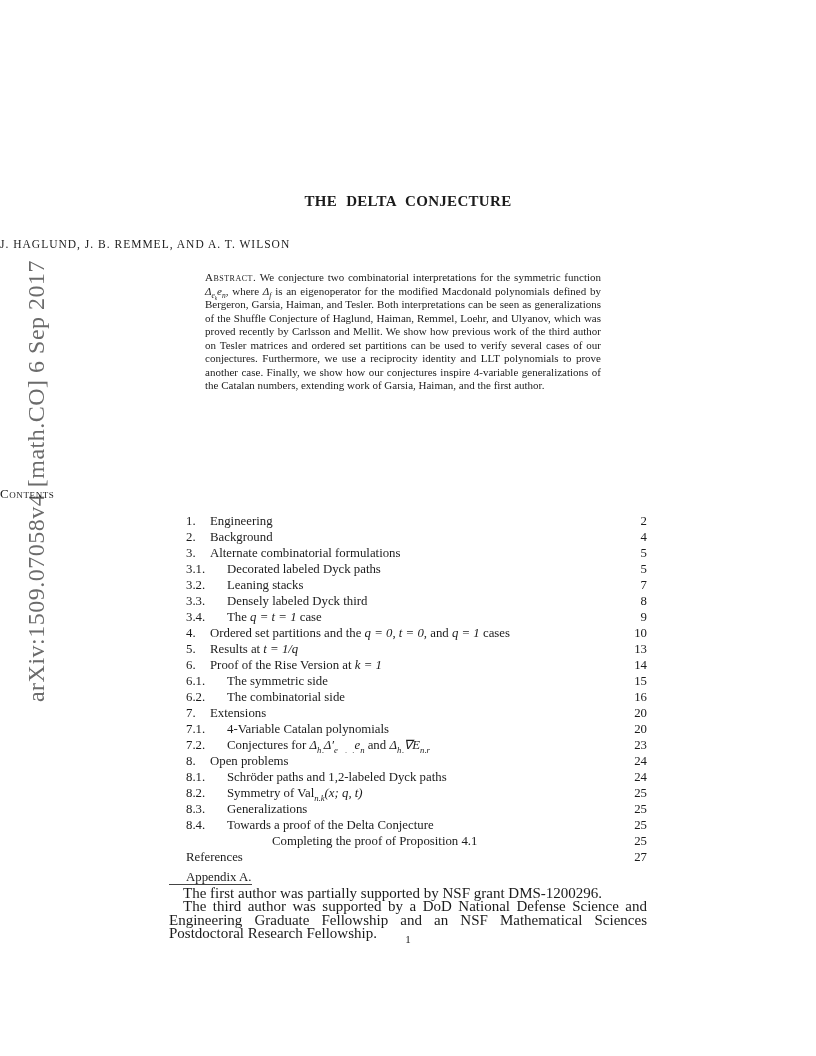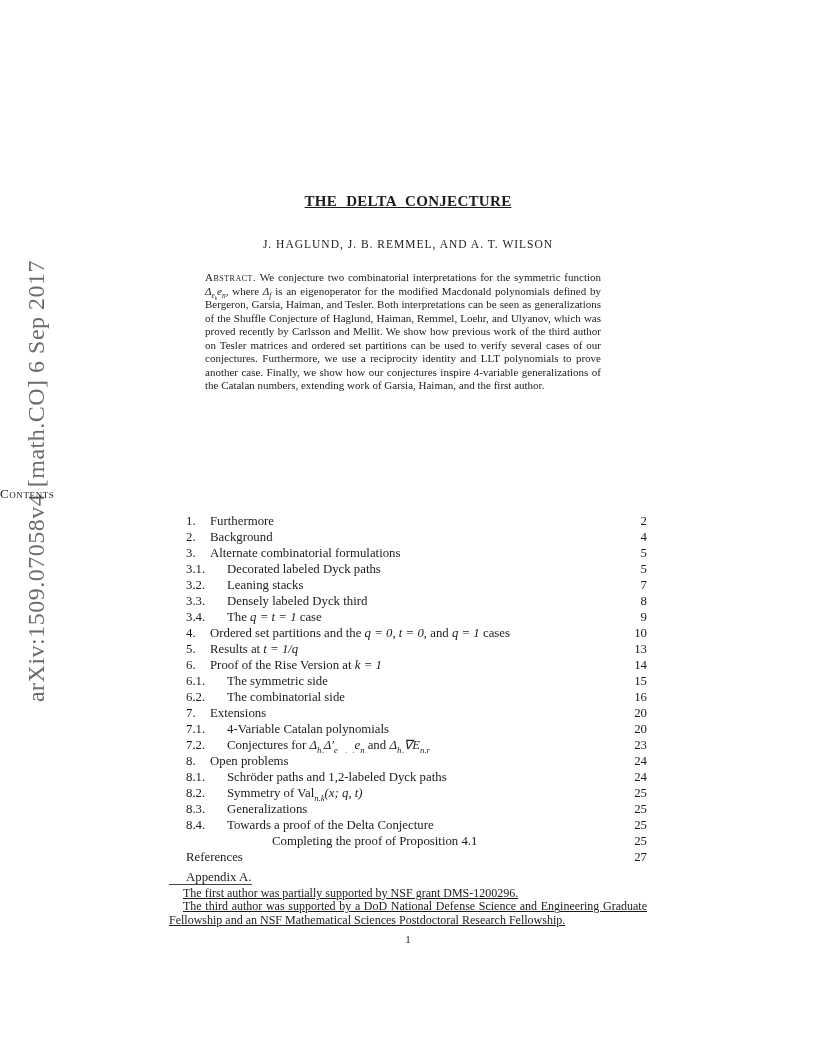--- a/index.html
+++ b/index.html
@@ -33,7 +33,6 @@
     font-weight: bold;
     letter-spacing: 0.3px;
     word-spacing: 5px;
-    text-decoration: underline;
   }
   .authors {
     position: absolute;

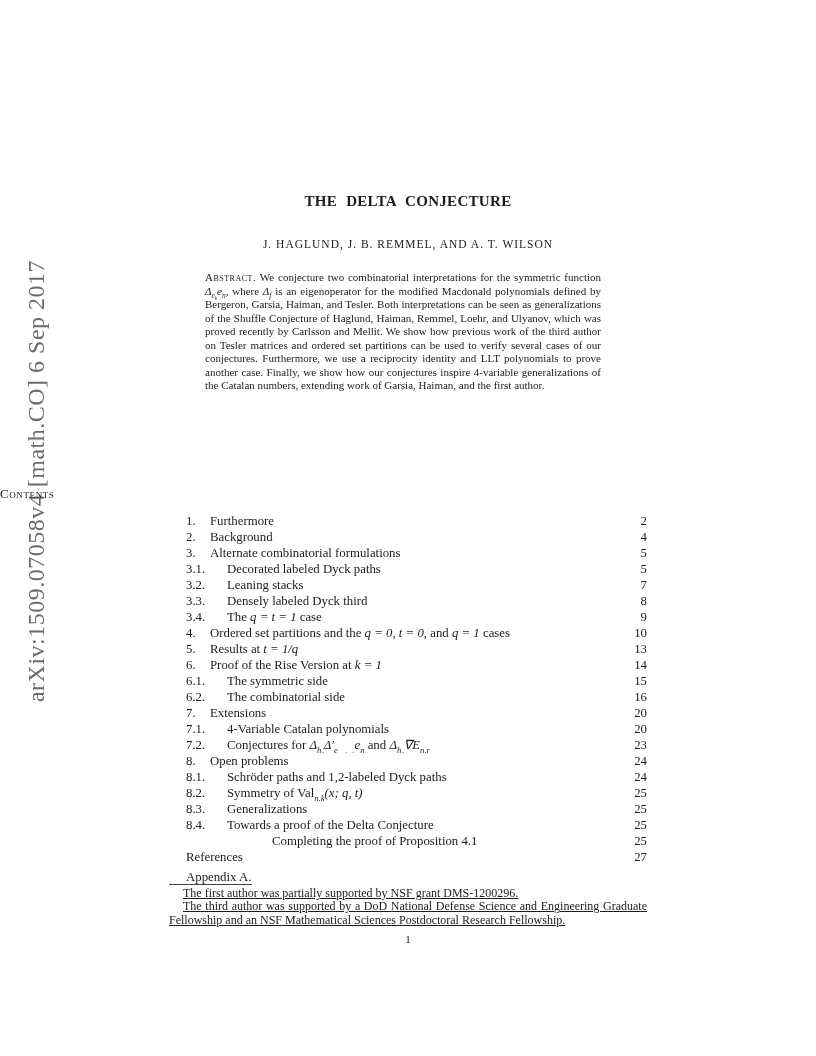--- a/index.html
+++ b/index.html
@@ -39,7 +39,7 @@
     top: 238px;
     left: 0;
     width: 100%;
-    text-align: center;
+    text-align: left;
     font-size: 11.5px;
     letter-spacing: 1px;
   }

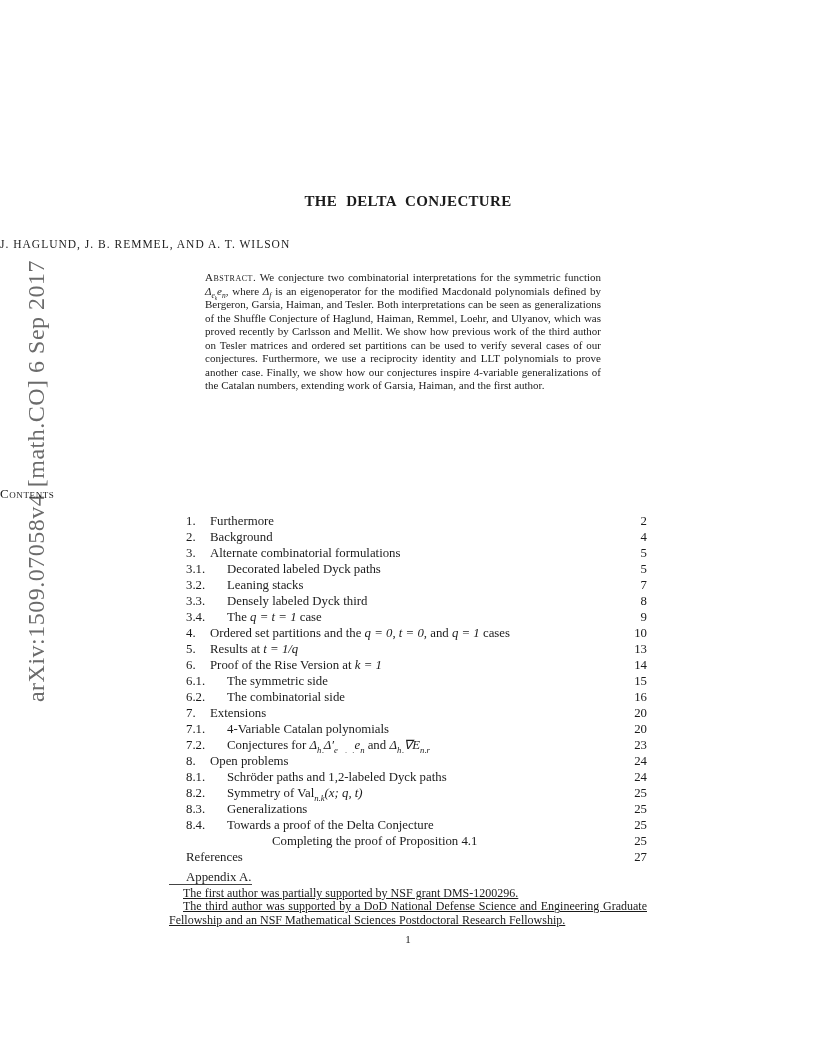--- a/index.html
+++ b/index.html
@@ -133,7 +133,7 @@
   <div class="toc" id="toc">
       <div class="toc-row section">
     <span class="toc-num">1.</span>
-    <span class="toc-title">Furthermore</span>
+    <span class="toc-title">Engineering</span>
     <span class="toc-page">2</span>
   </div>
       <div class="toc-row section">

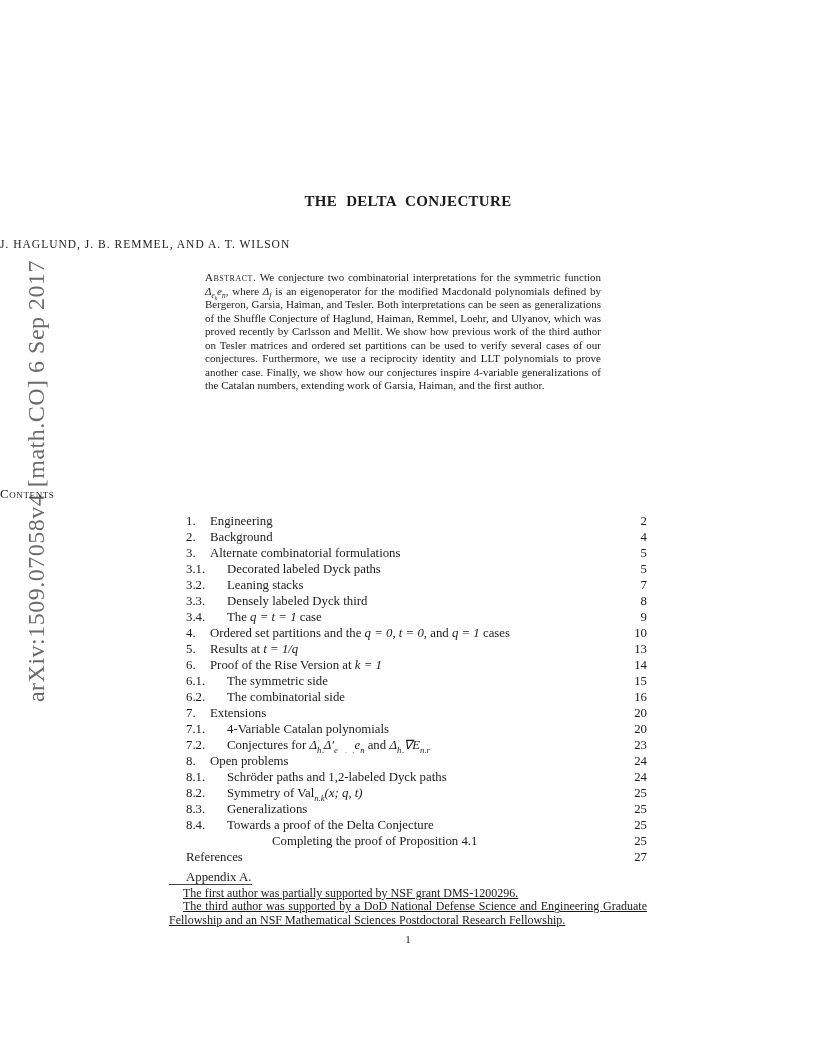--- a/index.html
+++ b/index.html
@@ -96,10 +96,9 @@
     top: 887px;
     left: 169px;
     width: 478px;
-    font-size: 12px;
+    font-size: 15px;
     line-height: 13.4px;
     text-align: justify;
-    text-decoration: underline;
   }
   .footnote { margin: 0; text-indent: 14px; }
   .page-number {

